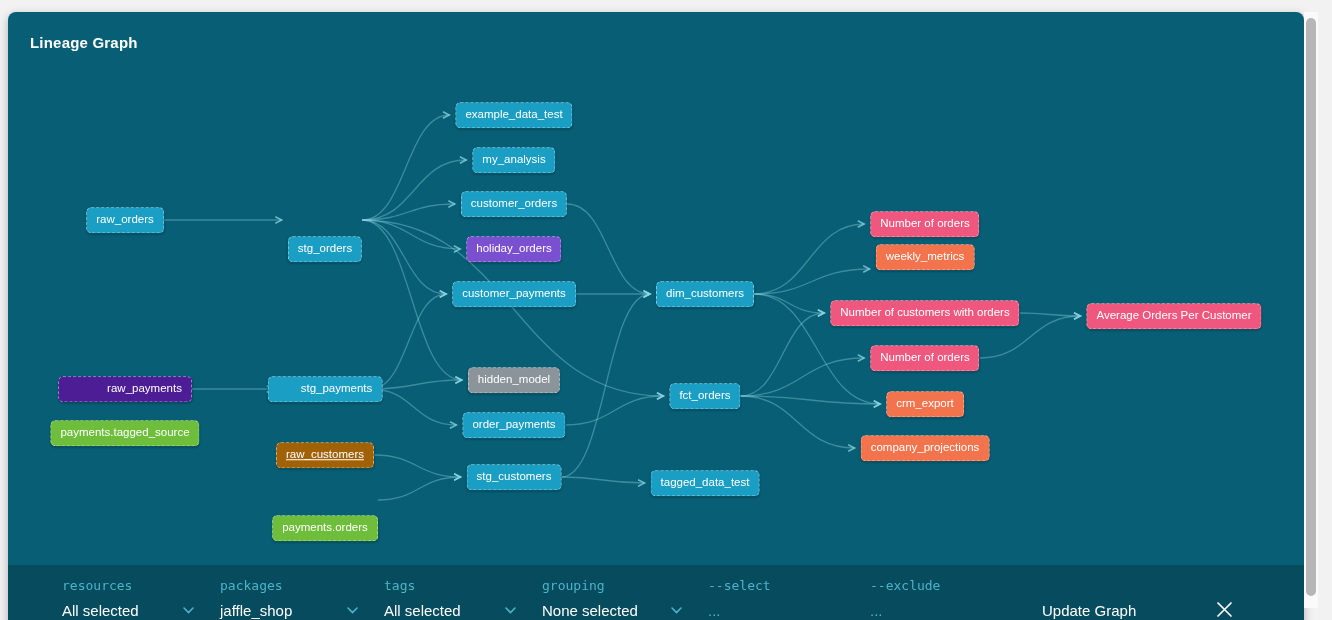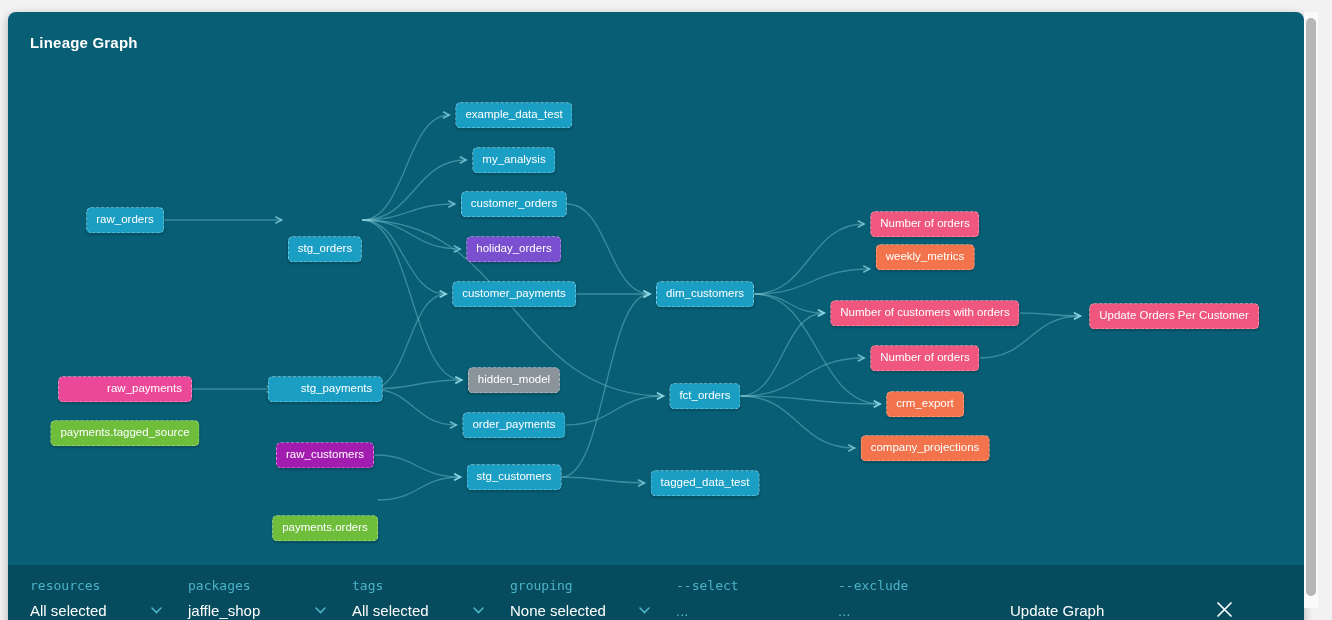--- a/index.html
+++ b/index.html
@@ -129,7 +129,7 @@
       <div class="node" style="left: 917px; top: 346px; background: rgb(240, 87, 126);">Number of orders</div>
       <div class="node" style="left: 917px; top: 392px; background: rgb(243, 116, 76);">crm_export</div>
       <div class="node" style="left: 917px; top: 436px; background: rgb(243, 116, 76);">company_projections</div>
-      <div class="node" style="left: 1166px; top: 304px; background: rgb(240, 87, 126);">Update Orders Per Customer</div>
+      <div class="node" style="left: 1166px; top: 304px; background: rgb(240, 87, 126);">Average Orders Per Customer</div>
     </div>
 
   <div class="toolbar">

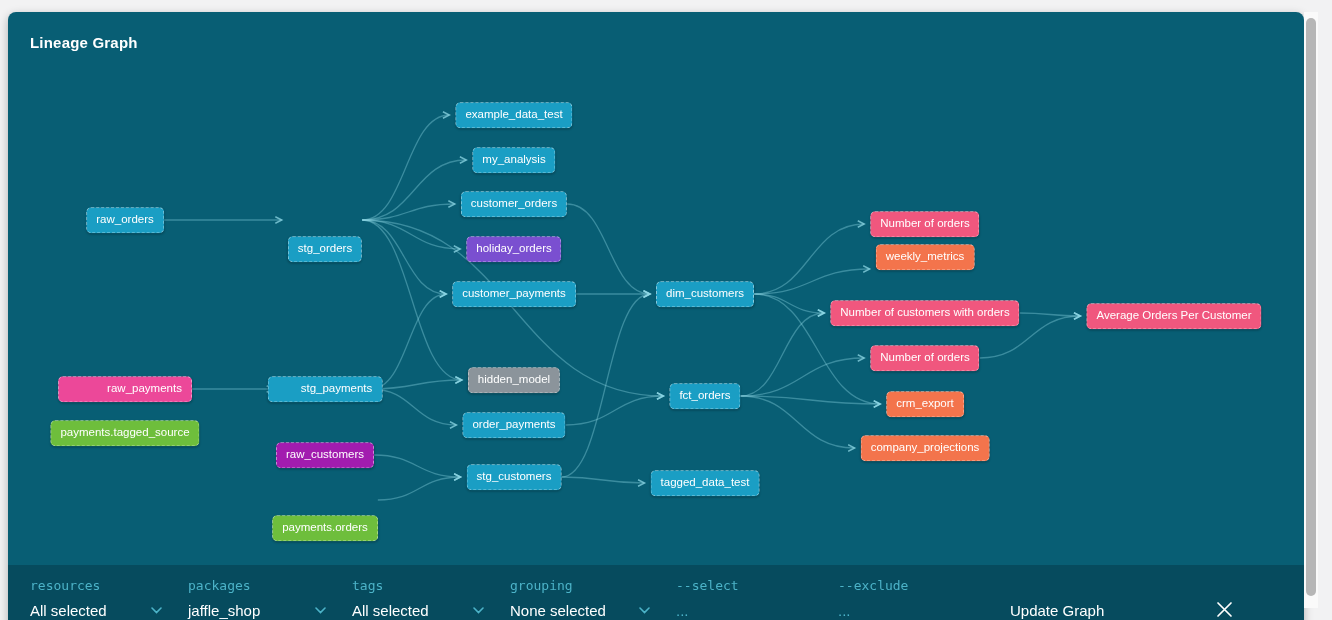--- a/index.html
+++ b/index.html
@@ -113,7 +113,7 @@
       <div class="node" style="left: 506px; top: 237px; background: rgb(122, 79, 208);">holiday_orders</div>
       <div class="node" style="left: 506px; top: 282px; background: rgb(26, 158, 196);">customer_payments</div>
       <div class="node" style="left: 697px; top: 282px; background: rgb(26, 158, 196);">dim_customers</div>
-      <div class="node" style="left: 117px; top: 377px; background: #ec4899; padding-left: 48px;">raw_payments</div>
+      <div class="node" style="left: 117px; top: 377px; background: #4c1d95; padding-left: 48px;">raw_payments</div>
       <div class="node" style="left: 317px; top: 377px; background: rgb(26, 158, 196); padding-left: 32px;">stg_payments</div>
       <div class="node" style="left: 117px; top: 421px; background: rgb(110, 190, 60);">payments.tagged_source</div>
       <div class="node" style="left: 506px; top: 368px; background: rgb(139, 148, 155);">hidden_model</div>

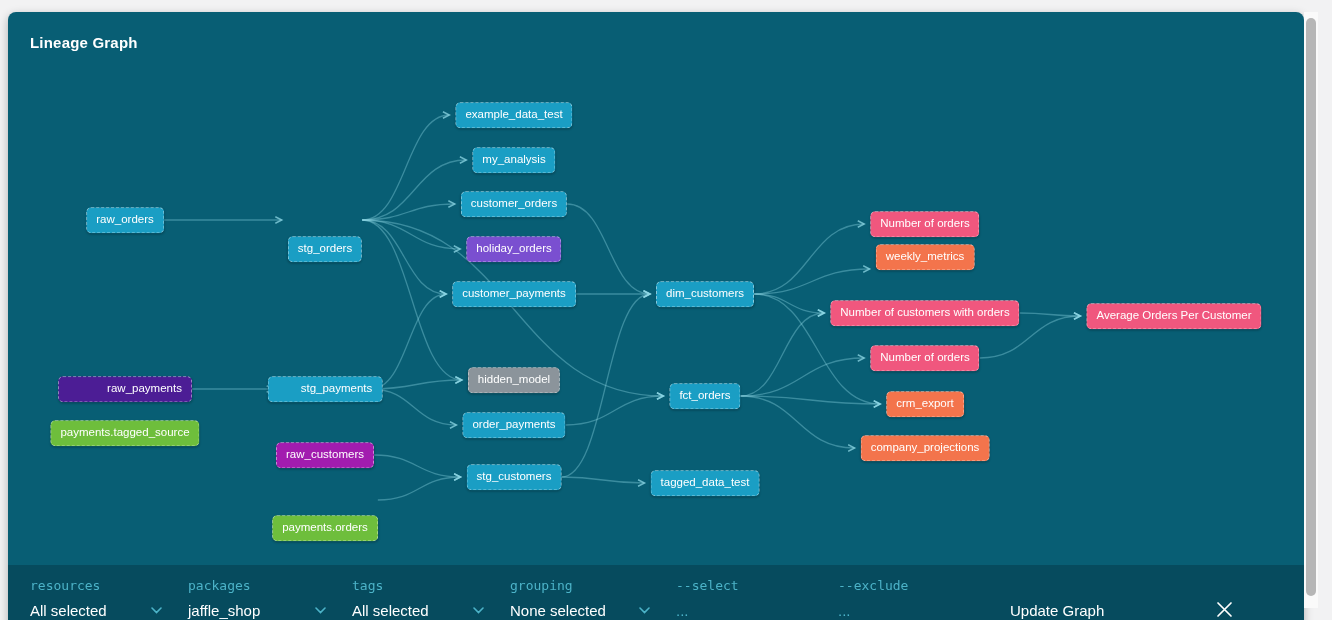--- a/index.html
+++ b/index.html
@@ -118,7 +118,7 @@
       <div class="node" style="left: 117px; top: 421px; background: rgb(110, 190, 60);">payments.tagged_source</div>
       <div class="node" style="left: 506px; top: 368px; background: rgb(139, 148, 155);">hidden_model</div>
       <div class="node" style="left: 506px; top: 413px; background: rgb(26, 158, 196);">order_payments</div>
-      <div class="node" style="left: 317px; top: 443px; background: #a21caf;">raw_customers</div>
+      <div class="node" style="left: 317px; top: 443px; background: #a16207; text-decoration: underline;">raw_customers</div>
       <div class="node" style="left: 317px; top: 488px; background: rgb(110, 190, 60); margin-top: 28px;">payments.orders</div>
       <div class="node" style="left: 506px; top: 465px; background: rgb(26, 158, 196);">stg_customers</div>
       <div class="node" style="left: 697px; top: 471px; background: rgb(26, 158, 196);">tagged_data_test</div>

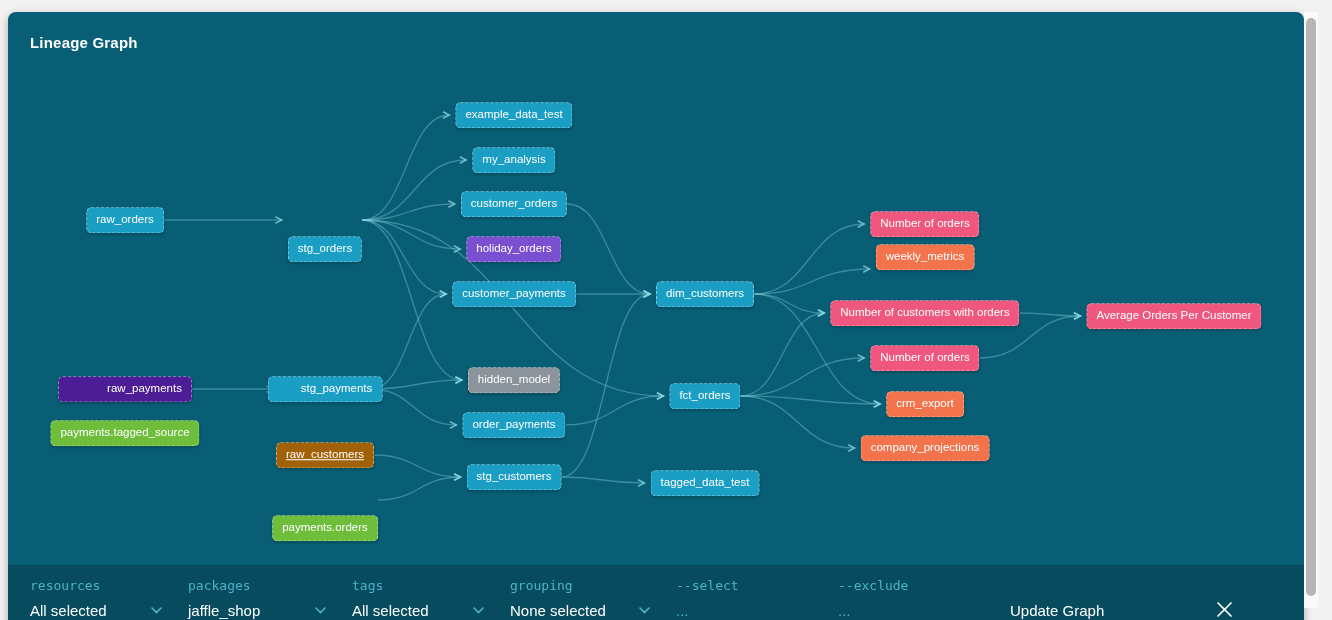--- a/index.html
+++ b/index.html
@@ -35,7 +35,7 @@
     padding:13px 0 0 22px;box-sizing:border-box;z-index:6;
   }
   .tcol{flex:0 0 auto;}
-  .tcol.c0{width:158px;}.tcol.c1{width:164px;}.tcol.c2{width:158px;}
+  .tcol.c0{width:158px;margin-left:32px;}.tcol.c1{width:164px;}.tcol.c2{width:158px;}
   .tcol.c3{width:166px;}.tcol.c4{width:162px;}.tcol.c5{width:162px;}
   .tlabel{
     font-family:"DejaVu Sans Mono",monospace;font-size:13px;

